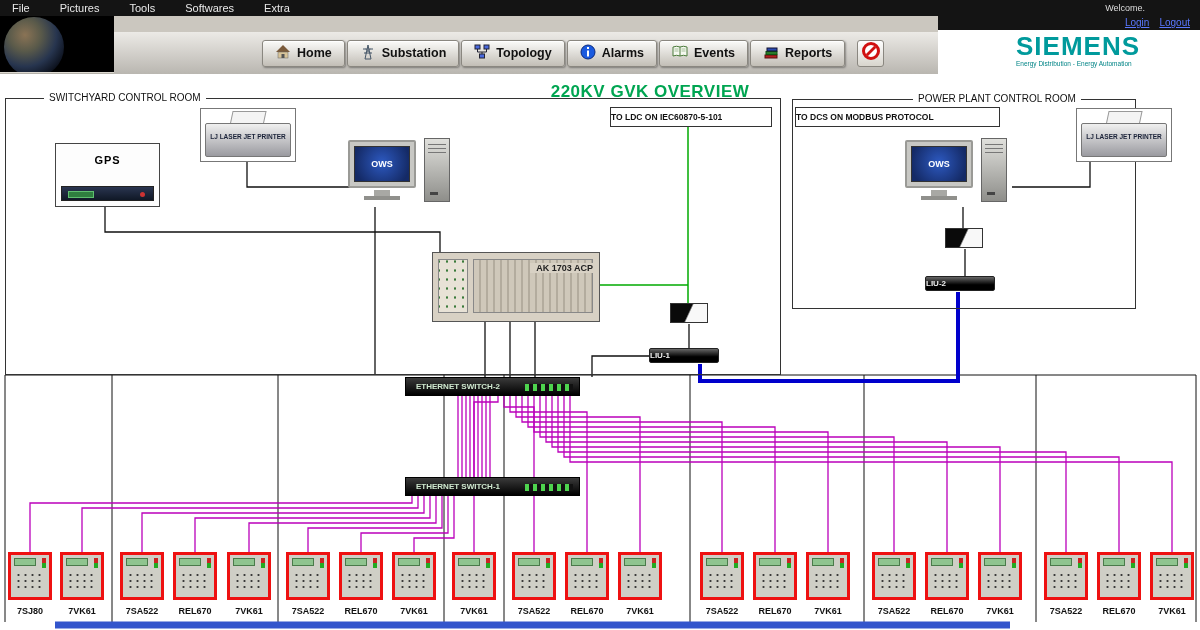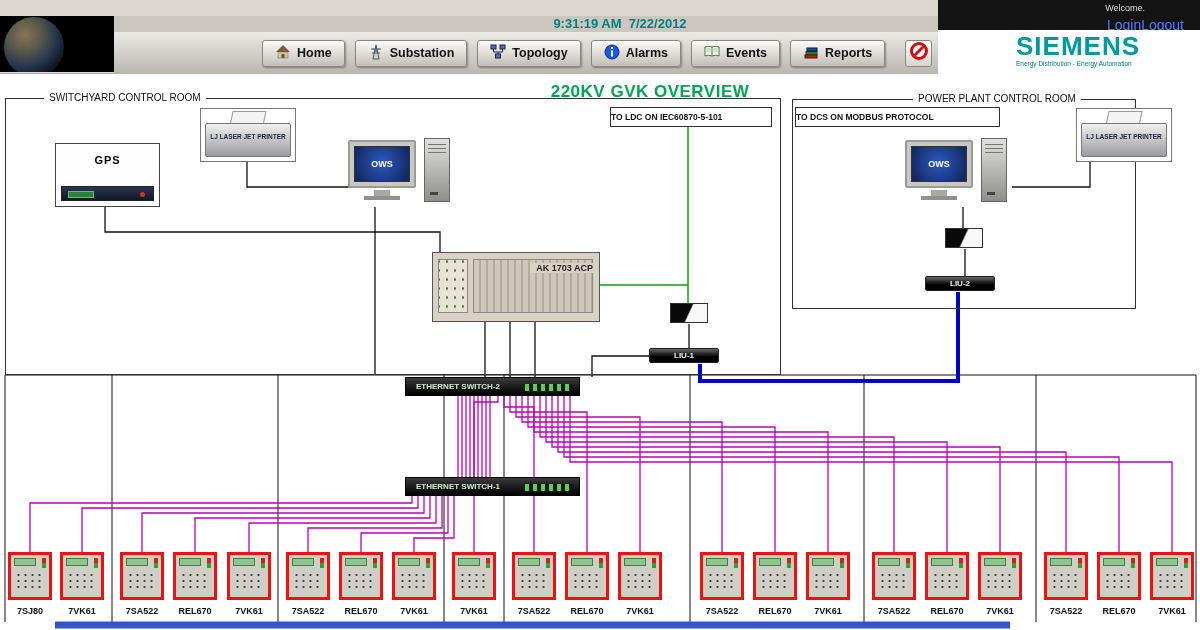--- a/index.html
+++ b/index.html
@@ -404,6 +404,13 @@
 <div class="page-title">220KV GVK OVERVIEW</div>
 
 <div class="header">
+  <div class="menubar">
+    <span>File</span>
+    <span>Pictures</span>
+    <span>Tools</span>
+    <span>Softwares</span>
+    <span>Extra</span>
+  </div>
 
   <div class="time-strip"></div>
   <div class="timestamp">9:31:19 AM  7/22/2012</div>

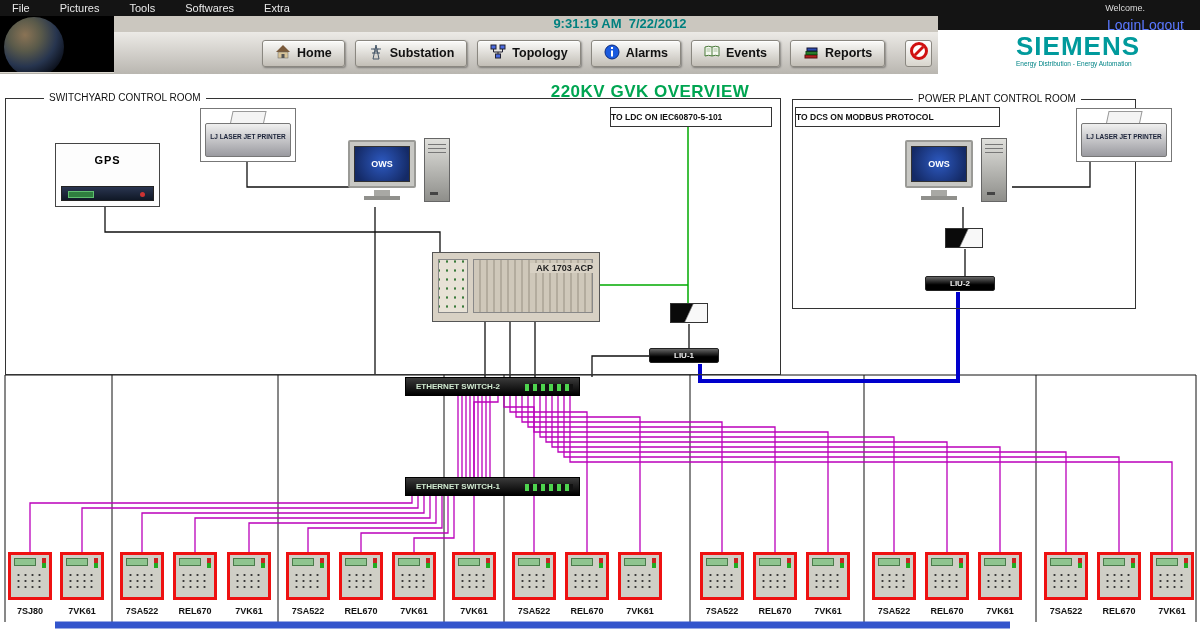--- a/index.html
+++ b/index.html
@@ -413,7 +413,6 @@
   </div>
 
   <div class="time-strip"></div>
-  <div class="timestamp">9:31:19 AM  7/22/2012</div>
 
   <div class="button-row">
     <div class="nav-btn">

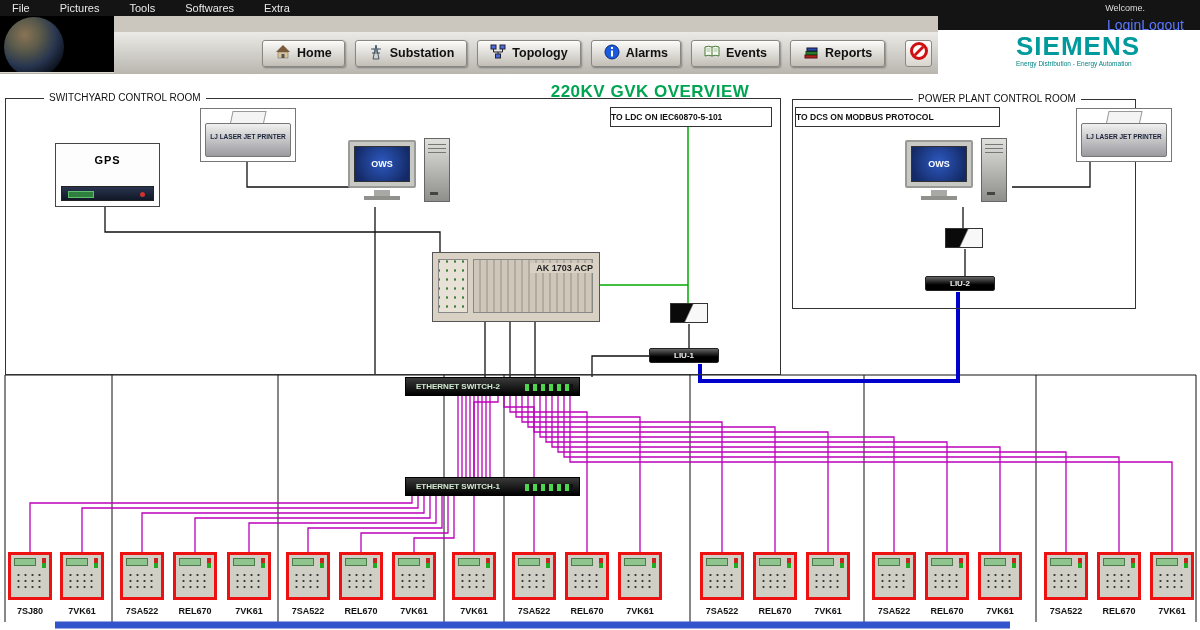--- a/index.html
+++ b/index.html
@@ -31,7 +31,7 @@
     border-radius:3px;cursor:pointer}
   .top-right{position:absolute;right:0;top:0;width:262px;height:38px;background:#141414}
   .welcome{position:absolute;right:55px;top:3px;font-size:9px;color:#ddd}
-  .auth{position:absolute;right:16px;top:17px;font-size:14px;color:#5a78ff;display:flex;}
+  .auth{position:absolute;right:10px;top:17px;font-size:10px;color:#5a78ff;display:flex;gap:10px}
   .auth span{cursor:pointer;text-decoration:underline}
   .brand-area{position:absolute;right:0;top:30px;width:262px;height:44px;background:#fff;
     padding-left:78px;padding-top:3px}

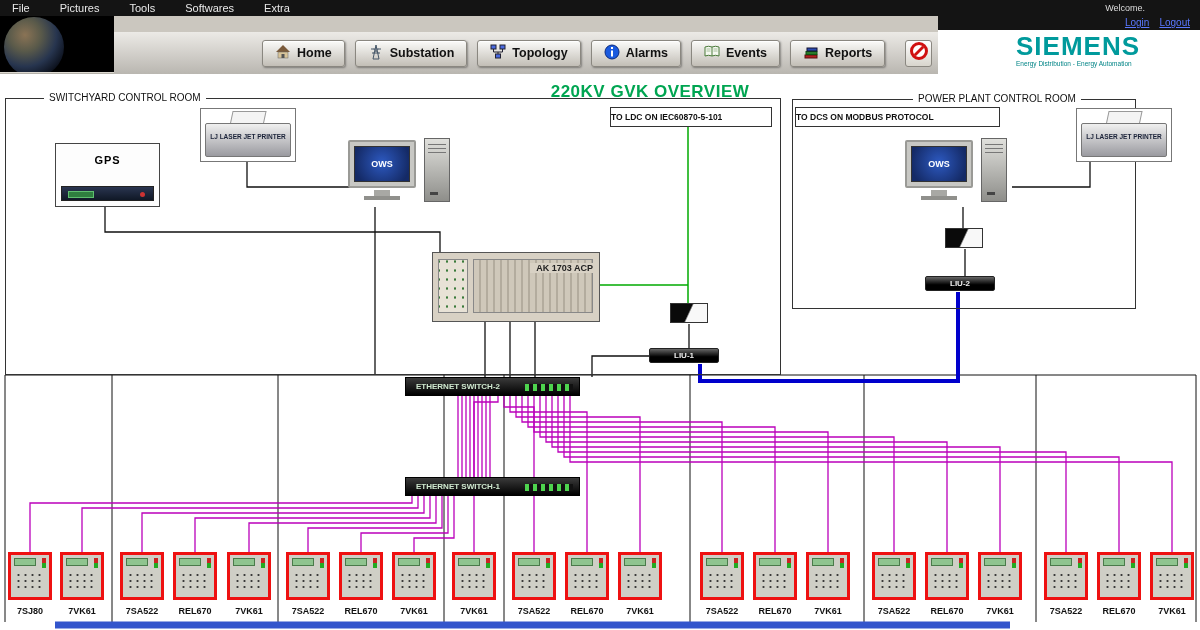--- a/index.html
+++ b/index.html
@@ -21,7 +21,7 @@
     font-size:13px;font-weight:bold;color:#00807f;white-space:pre}
   .button-row{position:absolute;left:114px;top:32px;width:824px;height:42px;
     background:linear-gradient(#eceae6,#b9b6b0);display:flex;align-items:center;
-    padding-left:148px;gap:10px}
+    padding-left:148px;gap:2px}
   .nav-btn{height:27px;display:flex;align-items:center;gap:6px;padding:0 12px;
     background:linear-gradient(#fbfbf9,#c2beb6);border:1px solid #8a8780;border-radius:3px;
     box-shadow:inset 0 1px 0 #fff,1px 1px 2px rgba(0,0,0,.35);

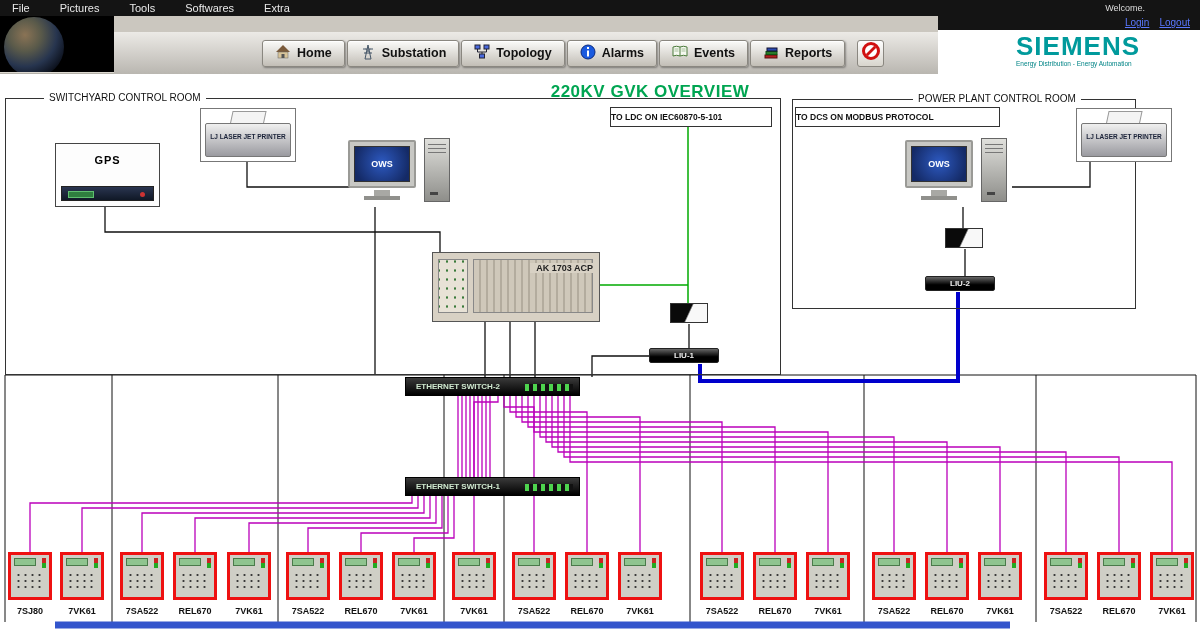--- a/index.html
+++ b/index.html
@@ -90,7 +90,7 @@
   .conv{width:38px;height:20px;border:1px solid #333;
     background:linear-gradient(115deg,#0a0a0a 48%,#f8f8f8 52%)}
   .liu{width:70px;height:15px;background:linear-gradient(#666,#000 60%);border:1px solid #222;
-    border-radius:2px;color:#eee;font-size:8px;font-weight:bold;text-align:center;line-height:14px}
+    border-radius:2px;color:#eee;font-size:8px;font-weight:bold;line-height:14px}
   .eswitch{width:175px;height:19px;background:linear-gradient(#3a3a3a,#000);border:1px solid #000;
     color:#cfe8cf;font-size:8px;font-weight:bold;line-height:18px;padding-left:10px}
   .eswitch::after{content:'';position:absolute;right:6px;top:6px;width:48px;height:7px;

